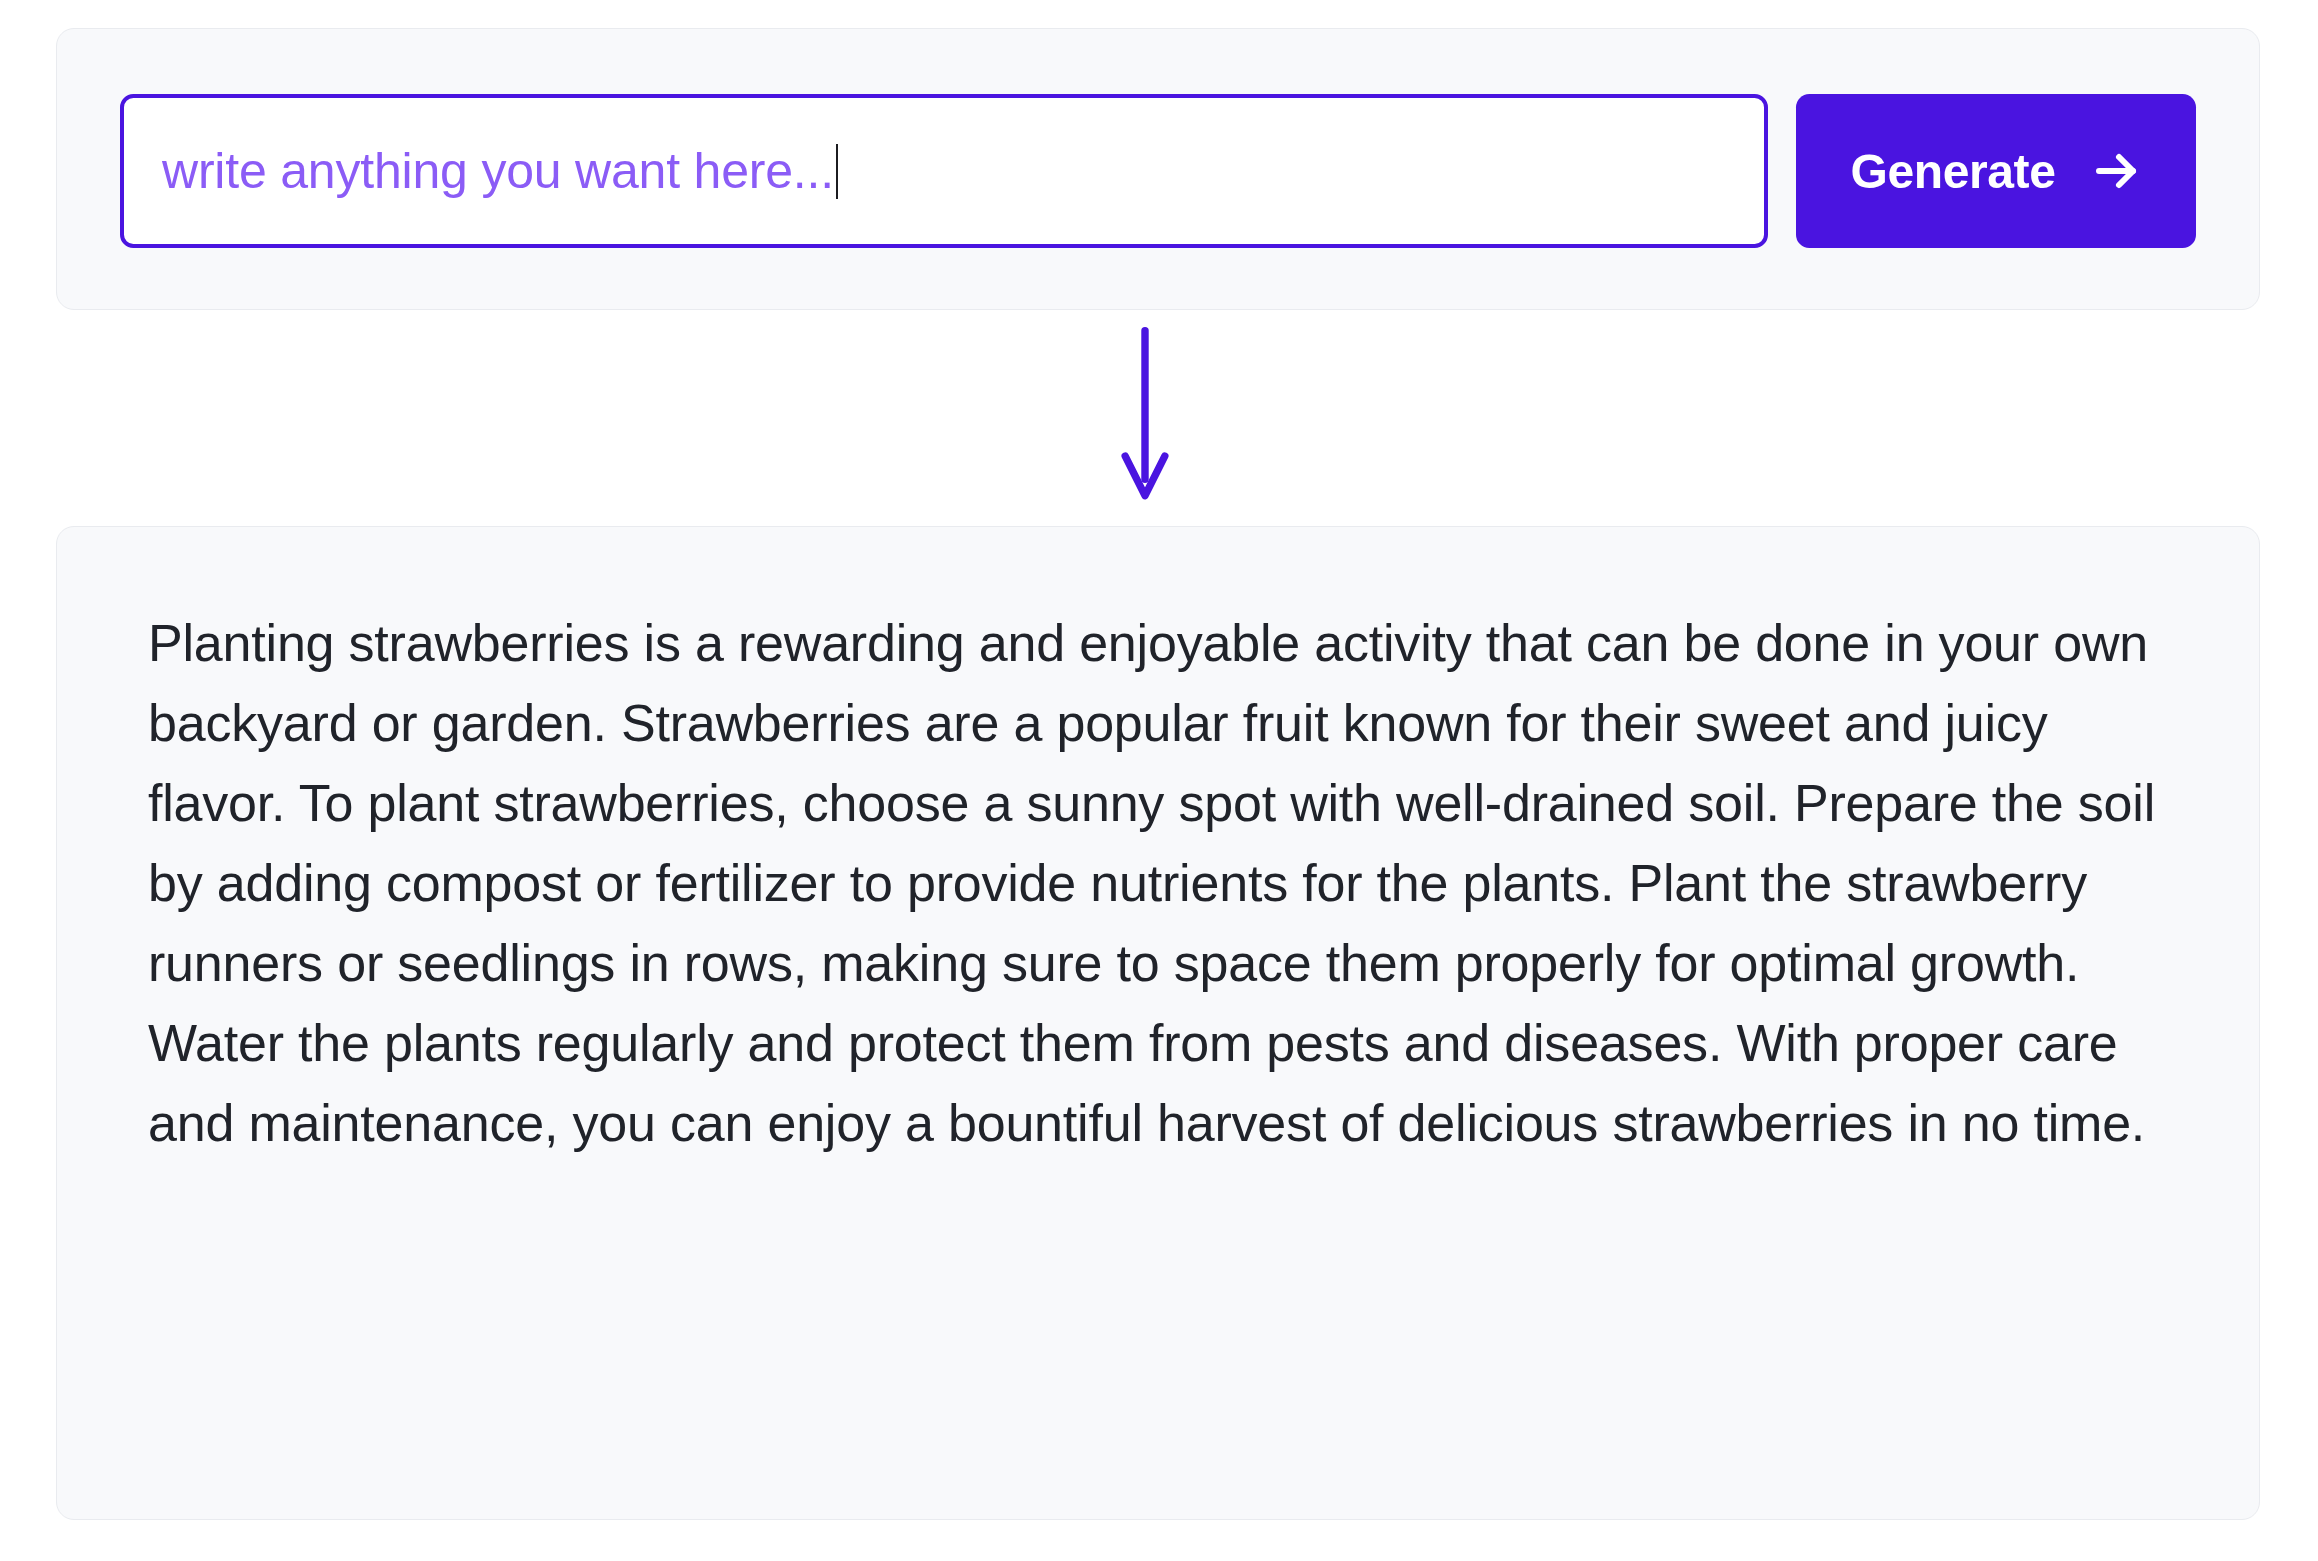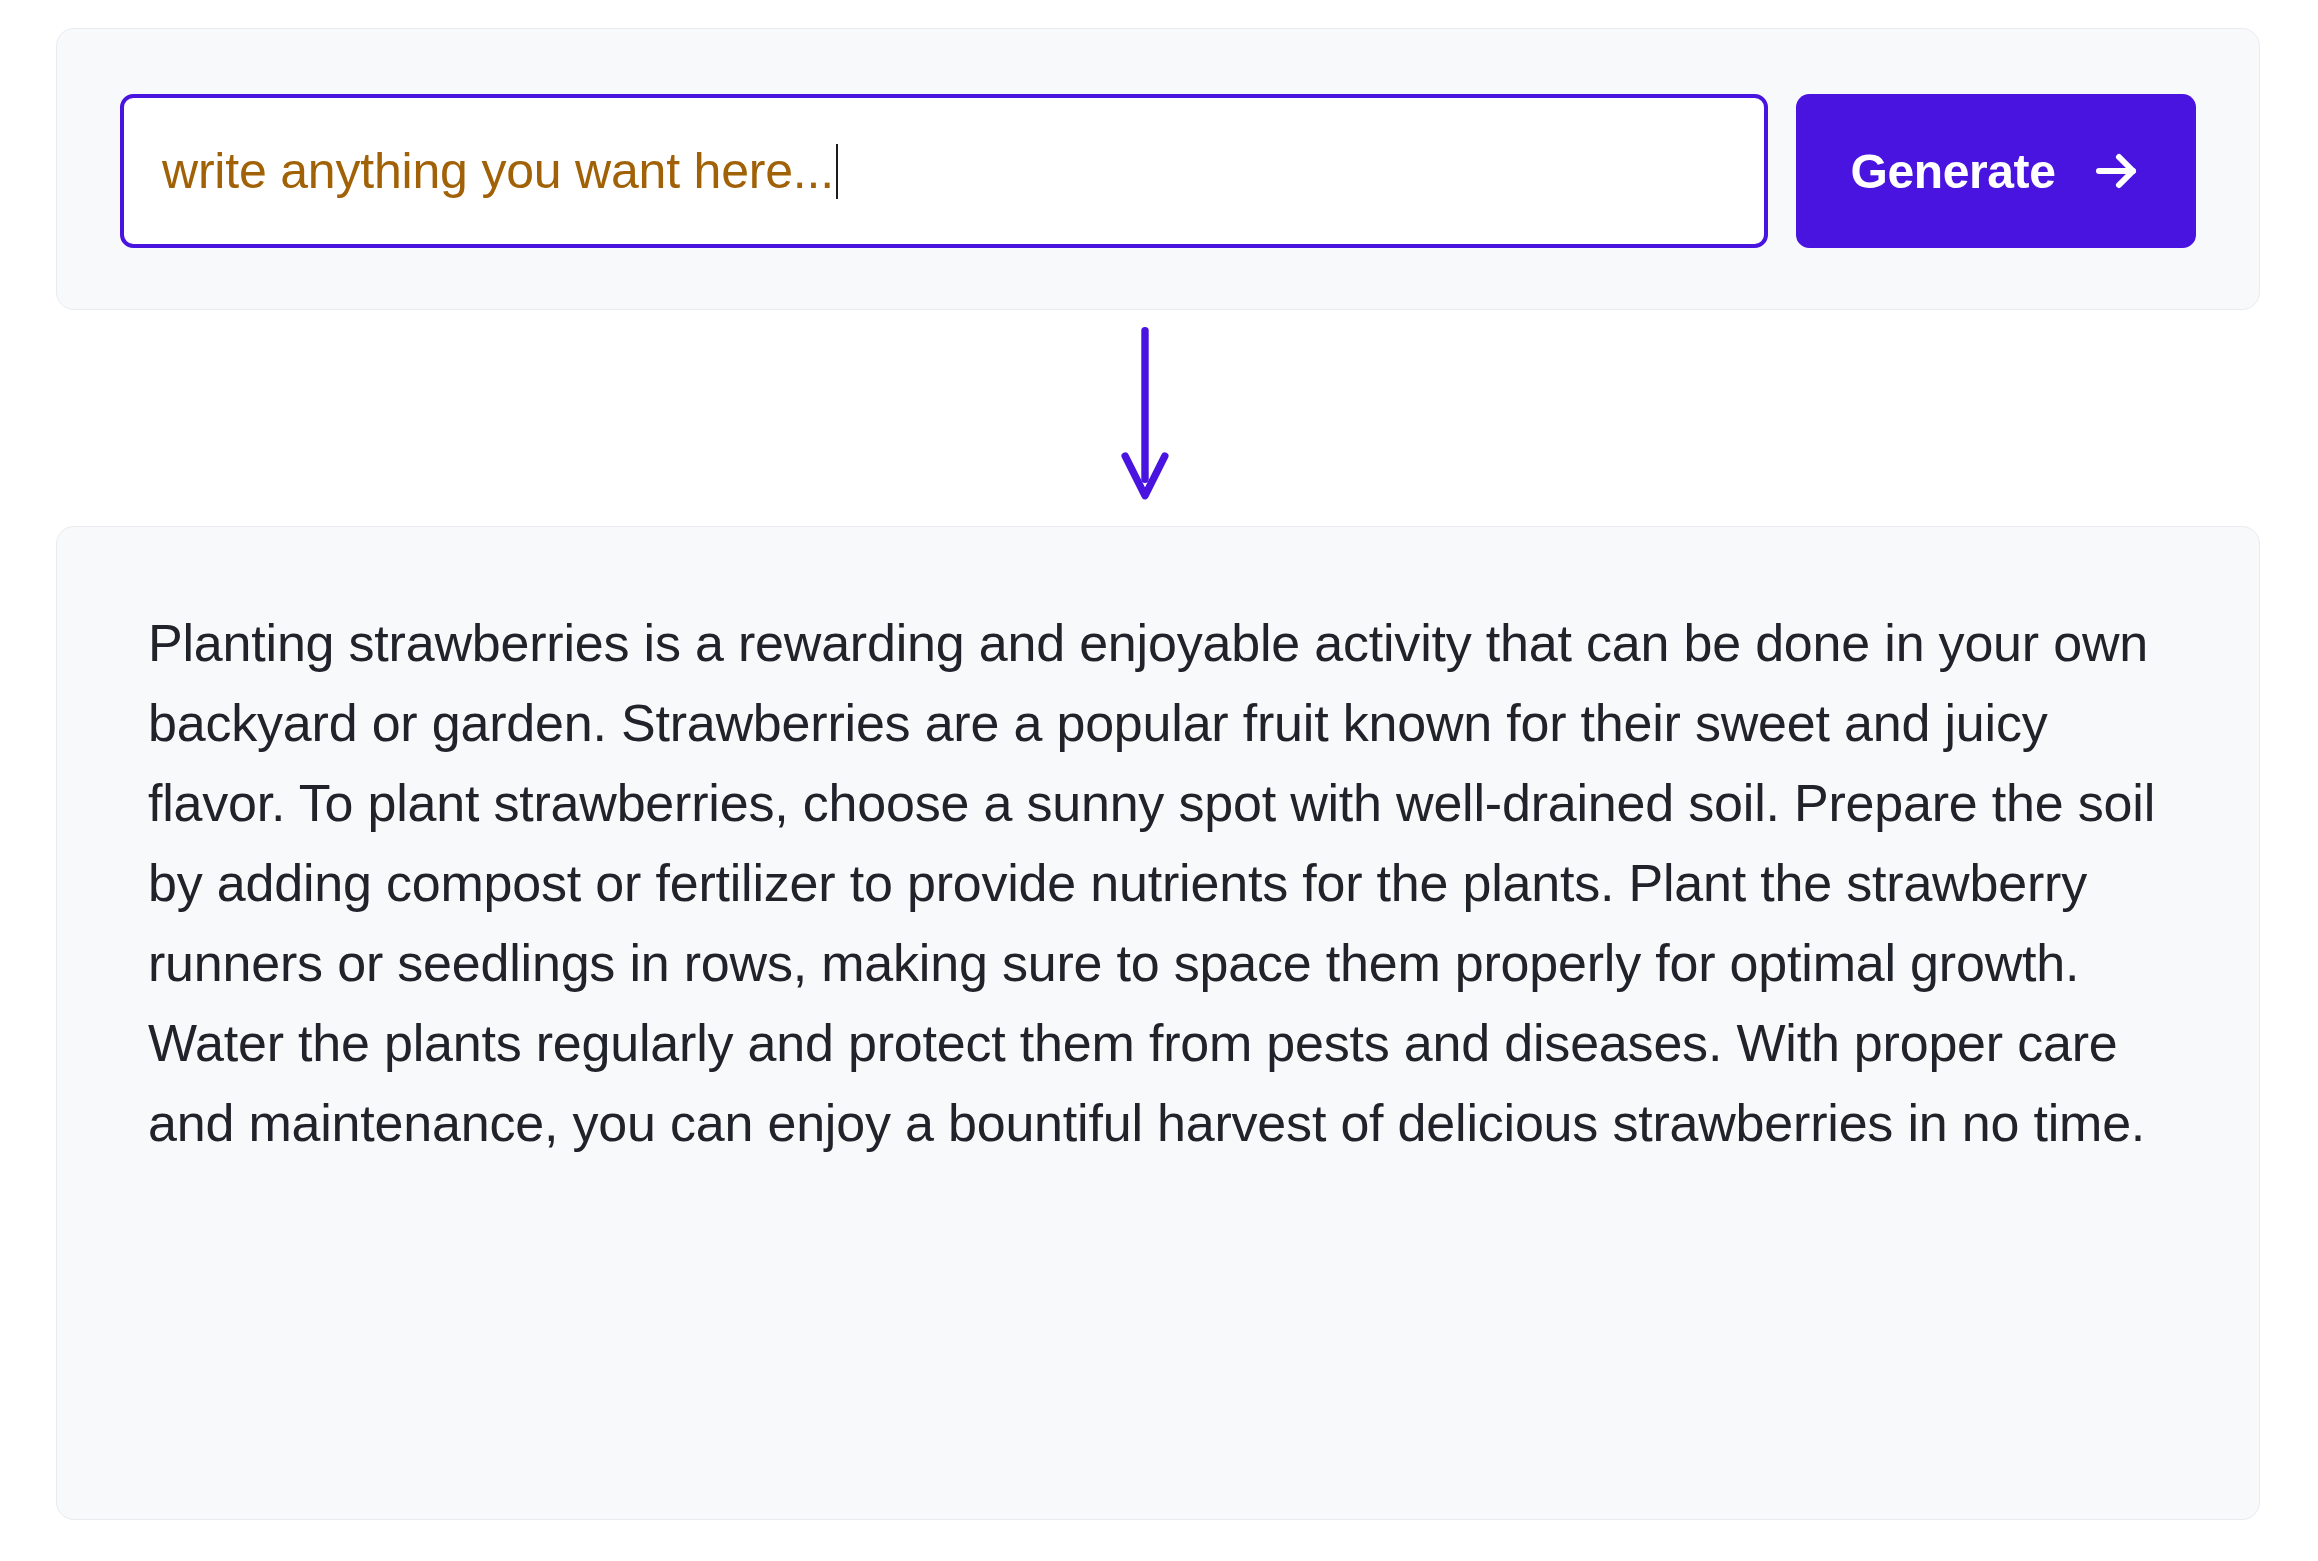--- a/index.html
+++ b/index.html
@@ -48,7 +48,7 @@
     align-items: center;
     padding: 0 38px;
     font-size: 50px;
-    color: #a16207;
+    color: #8b5cf6;
     font-family: "Liberation Sans", sans-serif;
     position: relative;
     overflow: hidden;

